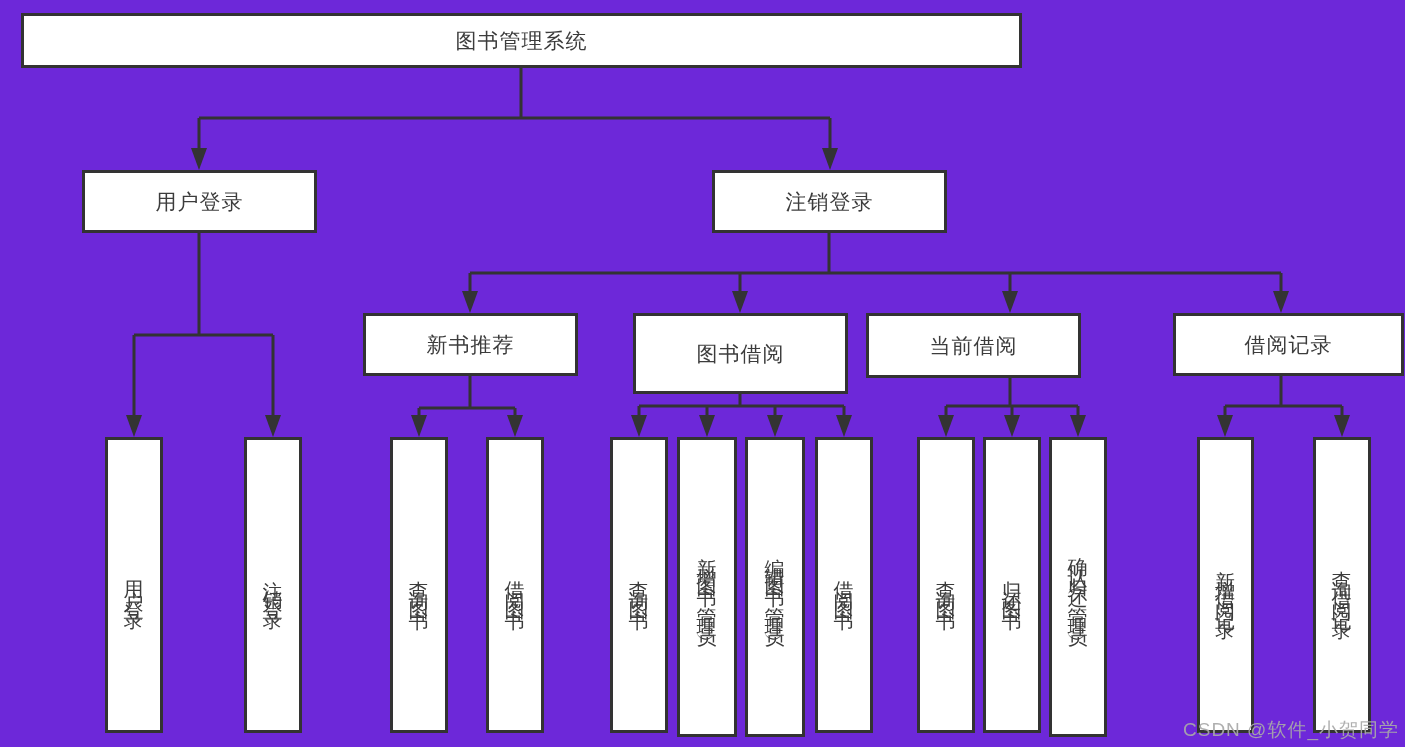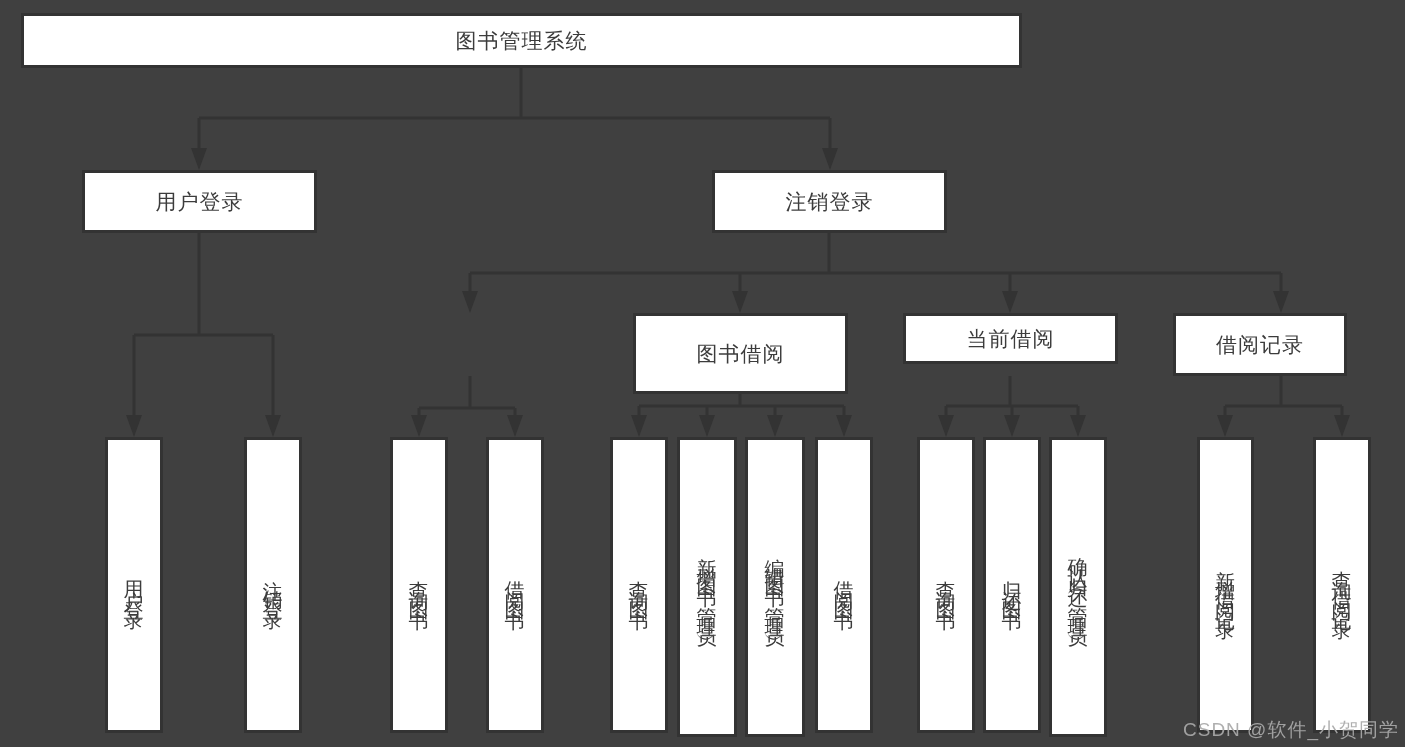--- a/index.html
+++ b/index.html
@@ -4,7 +4,7 @@
 <style>
   html,body { margin:0; padding:0; background:#fff; }
   .canvas {
-    position:relative; width:1405px; height:747px; background:#404040;
+    position:relative; width:1405px; height:747px; background:#6d28d9;
     font-family:"Liberation Sans", sans-serif; overflow:hidden;
   }
   .wires { position:absolute; left:0; top:0; }

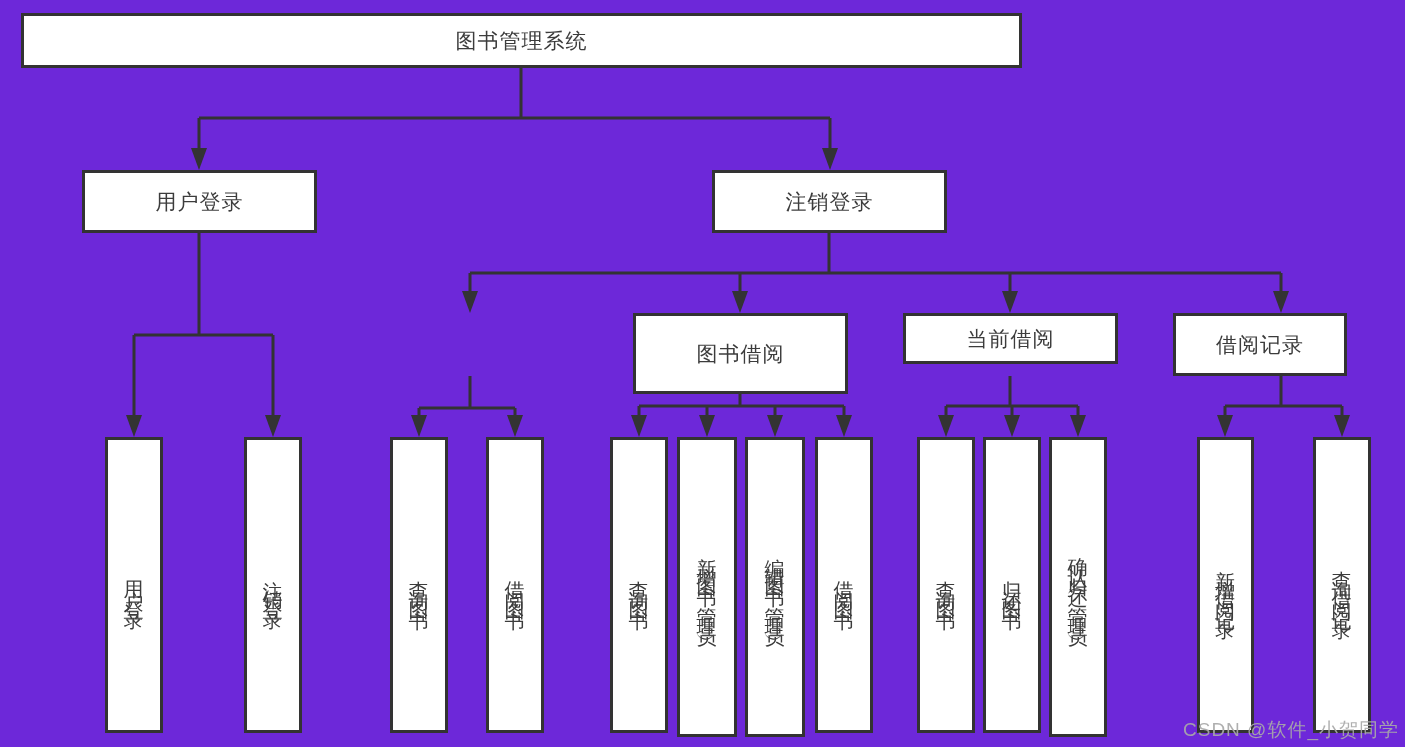--- a/index.html
+++ b/index.html
@@ -68,6 +68,7 @@
   <div class="box" style="left:82px; top:170px; width:235px; height:63px;">用户登录</div>
   <div class="box" style="left:712px; top:170px; width:235px; height:63px;">注销登录</div>
 
+  <div class="box" style="left:363px; top:313px; width:215px; height:63px;">新书推荐</div>
   <div class="box" style="left:633px; top:313px; width:215px; height:81px;">图书借阅</div>
   <div class="box" style="left:903px; top:313px; width:215px; height:51px;">当前借阅</div>
   <div class="box" style="left:1173px; top:313px; width:174px; height:63px;">借阅记录</div>

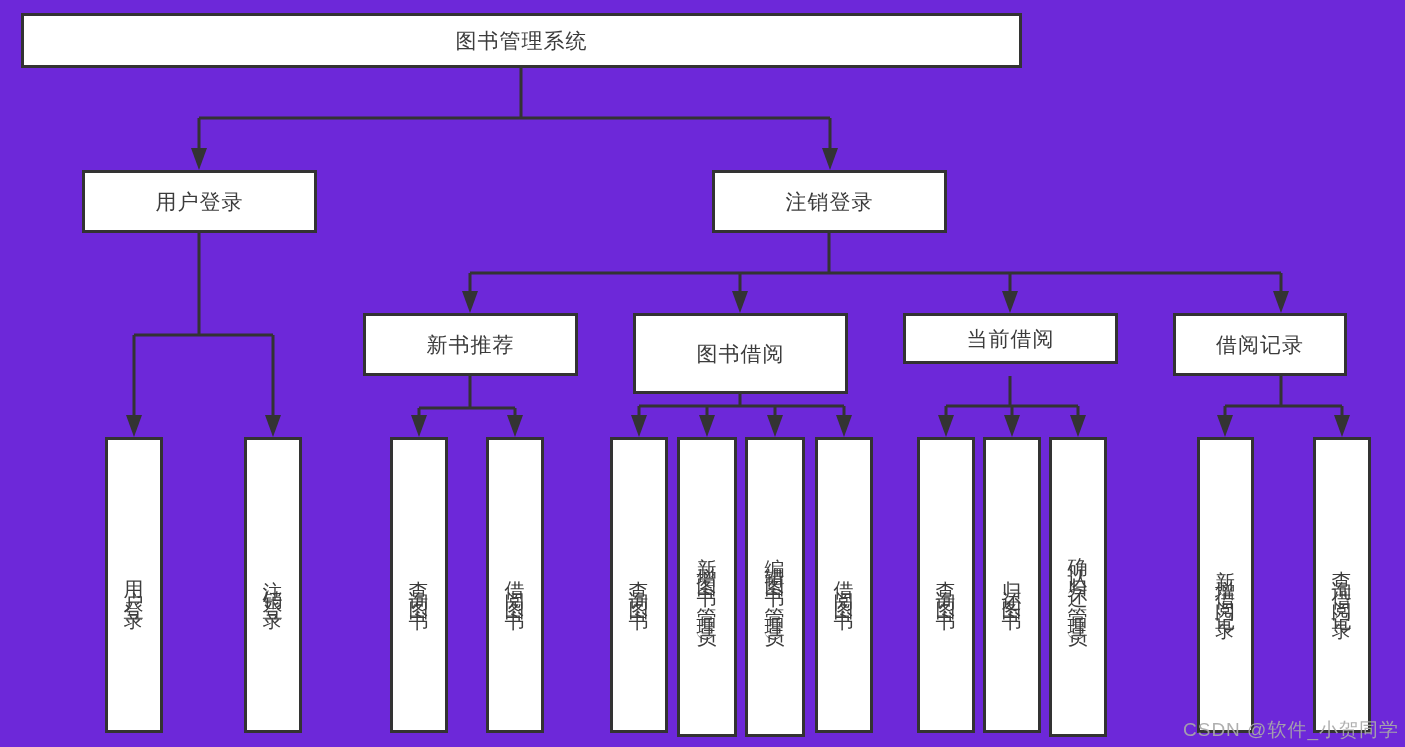--- a/index.html
+++ b/index.html
@@ -70,7 +70,7 @@
 
   <div class="box" style="left:363px; top:313px; width:215px; height:63px;">新书推荐</div>
   <div class="box" style="left:633px; top:313px; width:215px; height:81px;">图书借阅</div>
-  <div class="box" style="left:903px; top:313px; width:215px; height:51px;">当前借阅</div>
+  <div class="box" style="left:866px; top:313px; width:215px; height:65px;">当前借阅</div>
   <div class="box" style="left:1173px; top:313px; width:174px; height:63px;">借阅记录</div>
 
   <div class="box" style="left:105px; top:437px; width:58px; height:296px;">

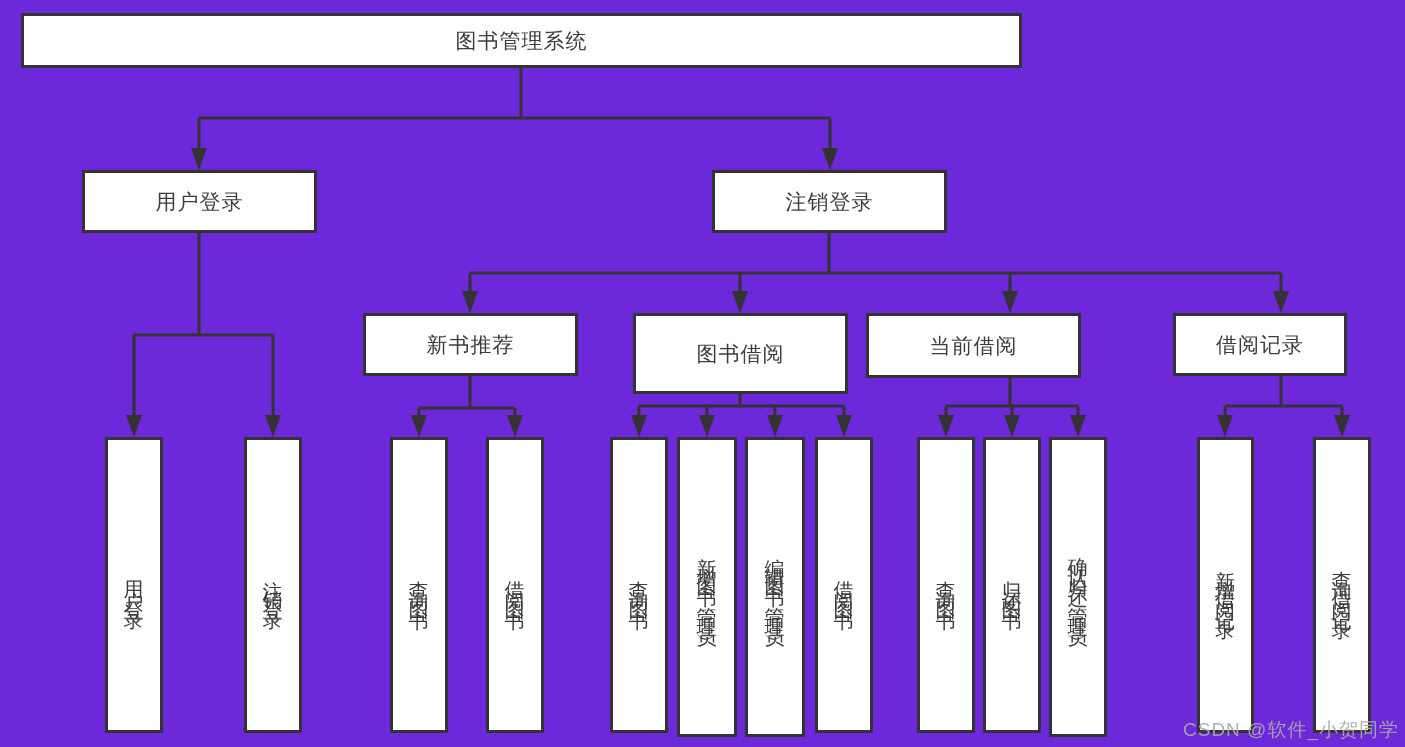--- a/index.html
+++ b/index.html
@@ -71,7 +71,7 @@
   <div class="box" style="left:363px; top:313px; width:215px; height:63px;">新书推荐</div>
   <div class="box" style="left:633px; top:313px; width:215px; height:81px;">图书借阅</div>
   <div class="box" style="left:866px; top:313px; width:215px; height:65px;">当前借阅</div>
-  <div class="box" style="left:1173px; top:313px; width:174px; height:63px;">借阅记录</div>
+  <div class="box" style="left:1173px; top:313px; width:231px; height:63px;">借阅记录</div>
 
   <div class="box" style="left:105px; top:437px; width:58px; height:296px;">
     <span class="vtext">用户登录</span>

